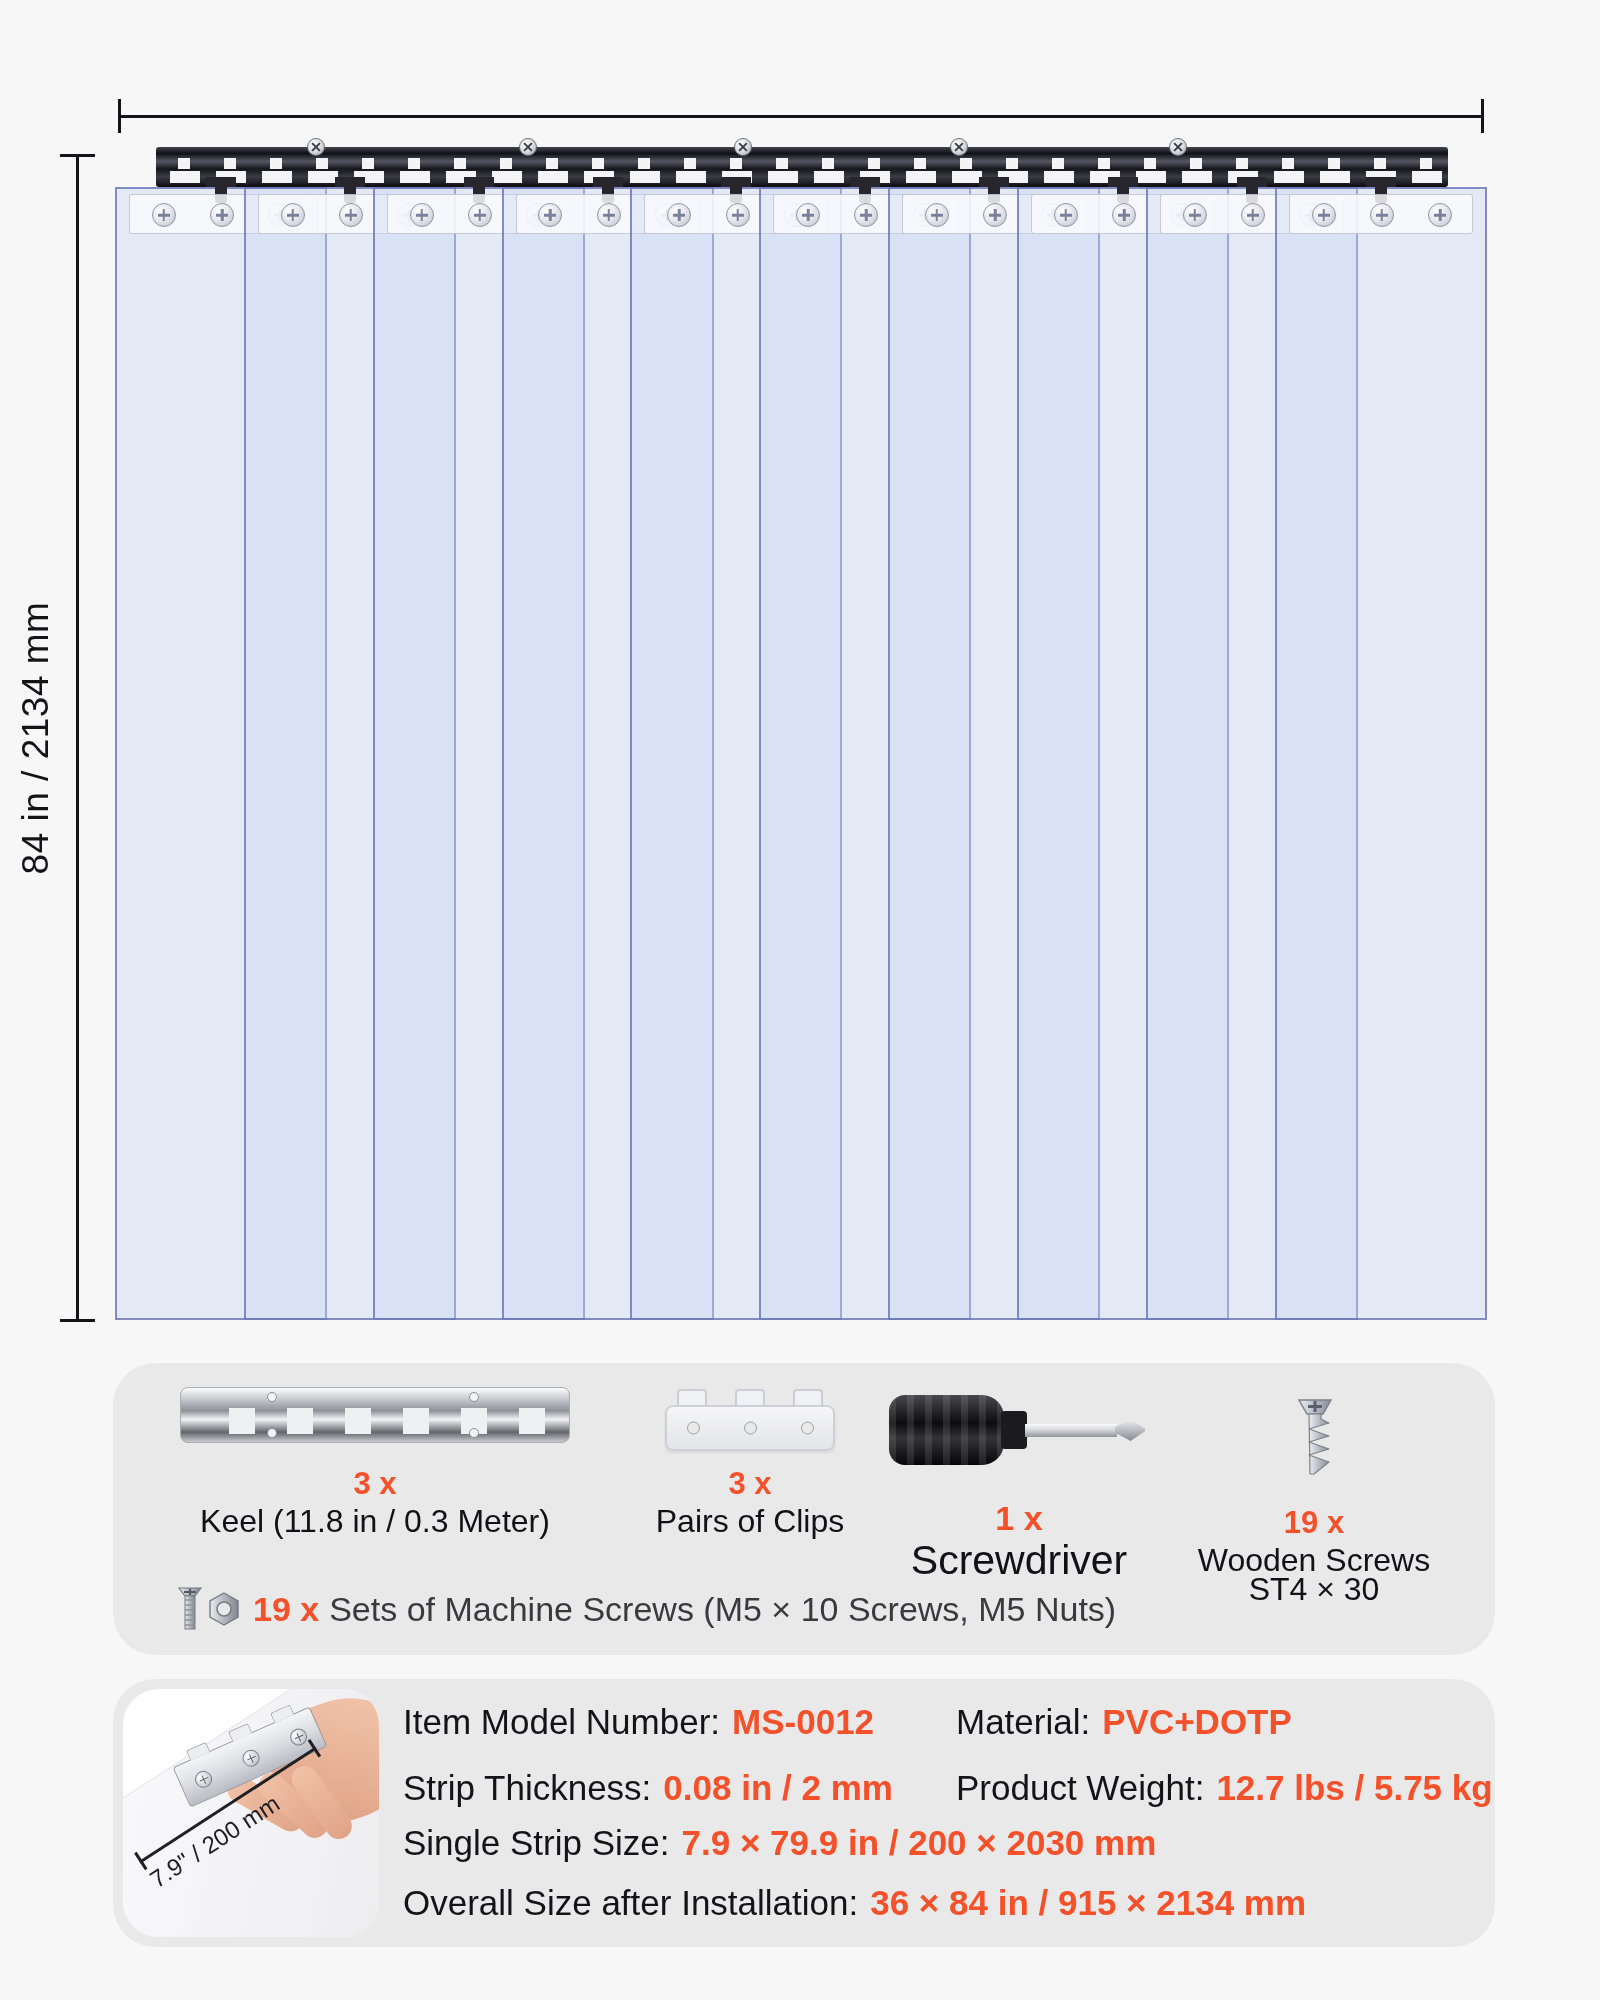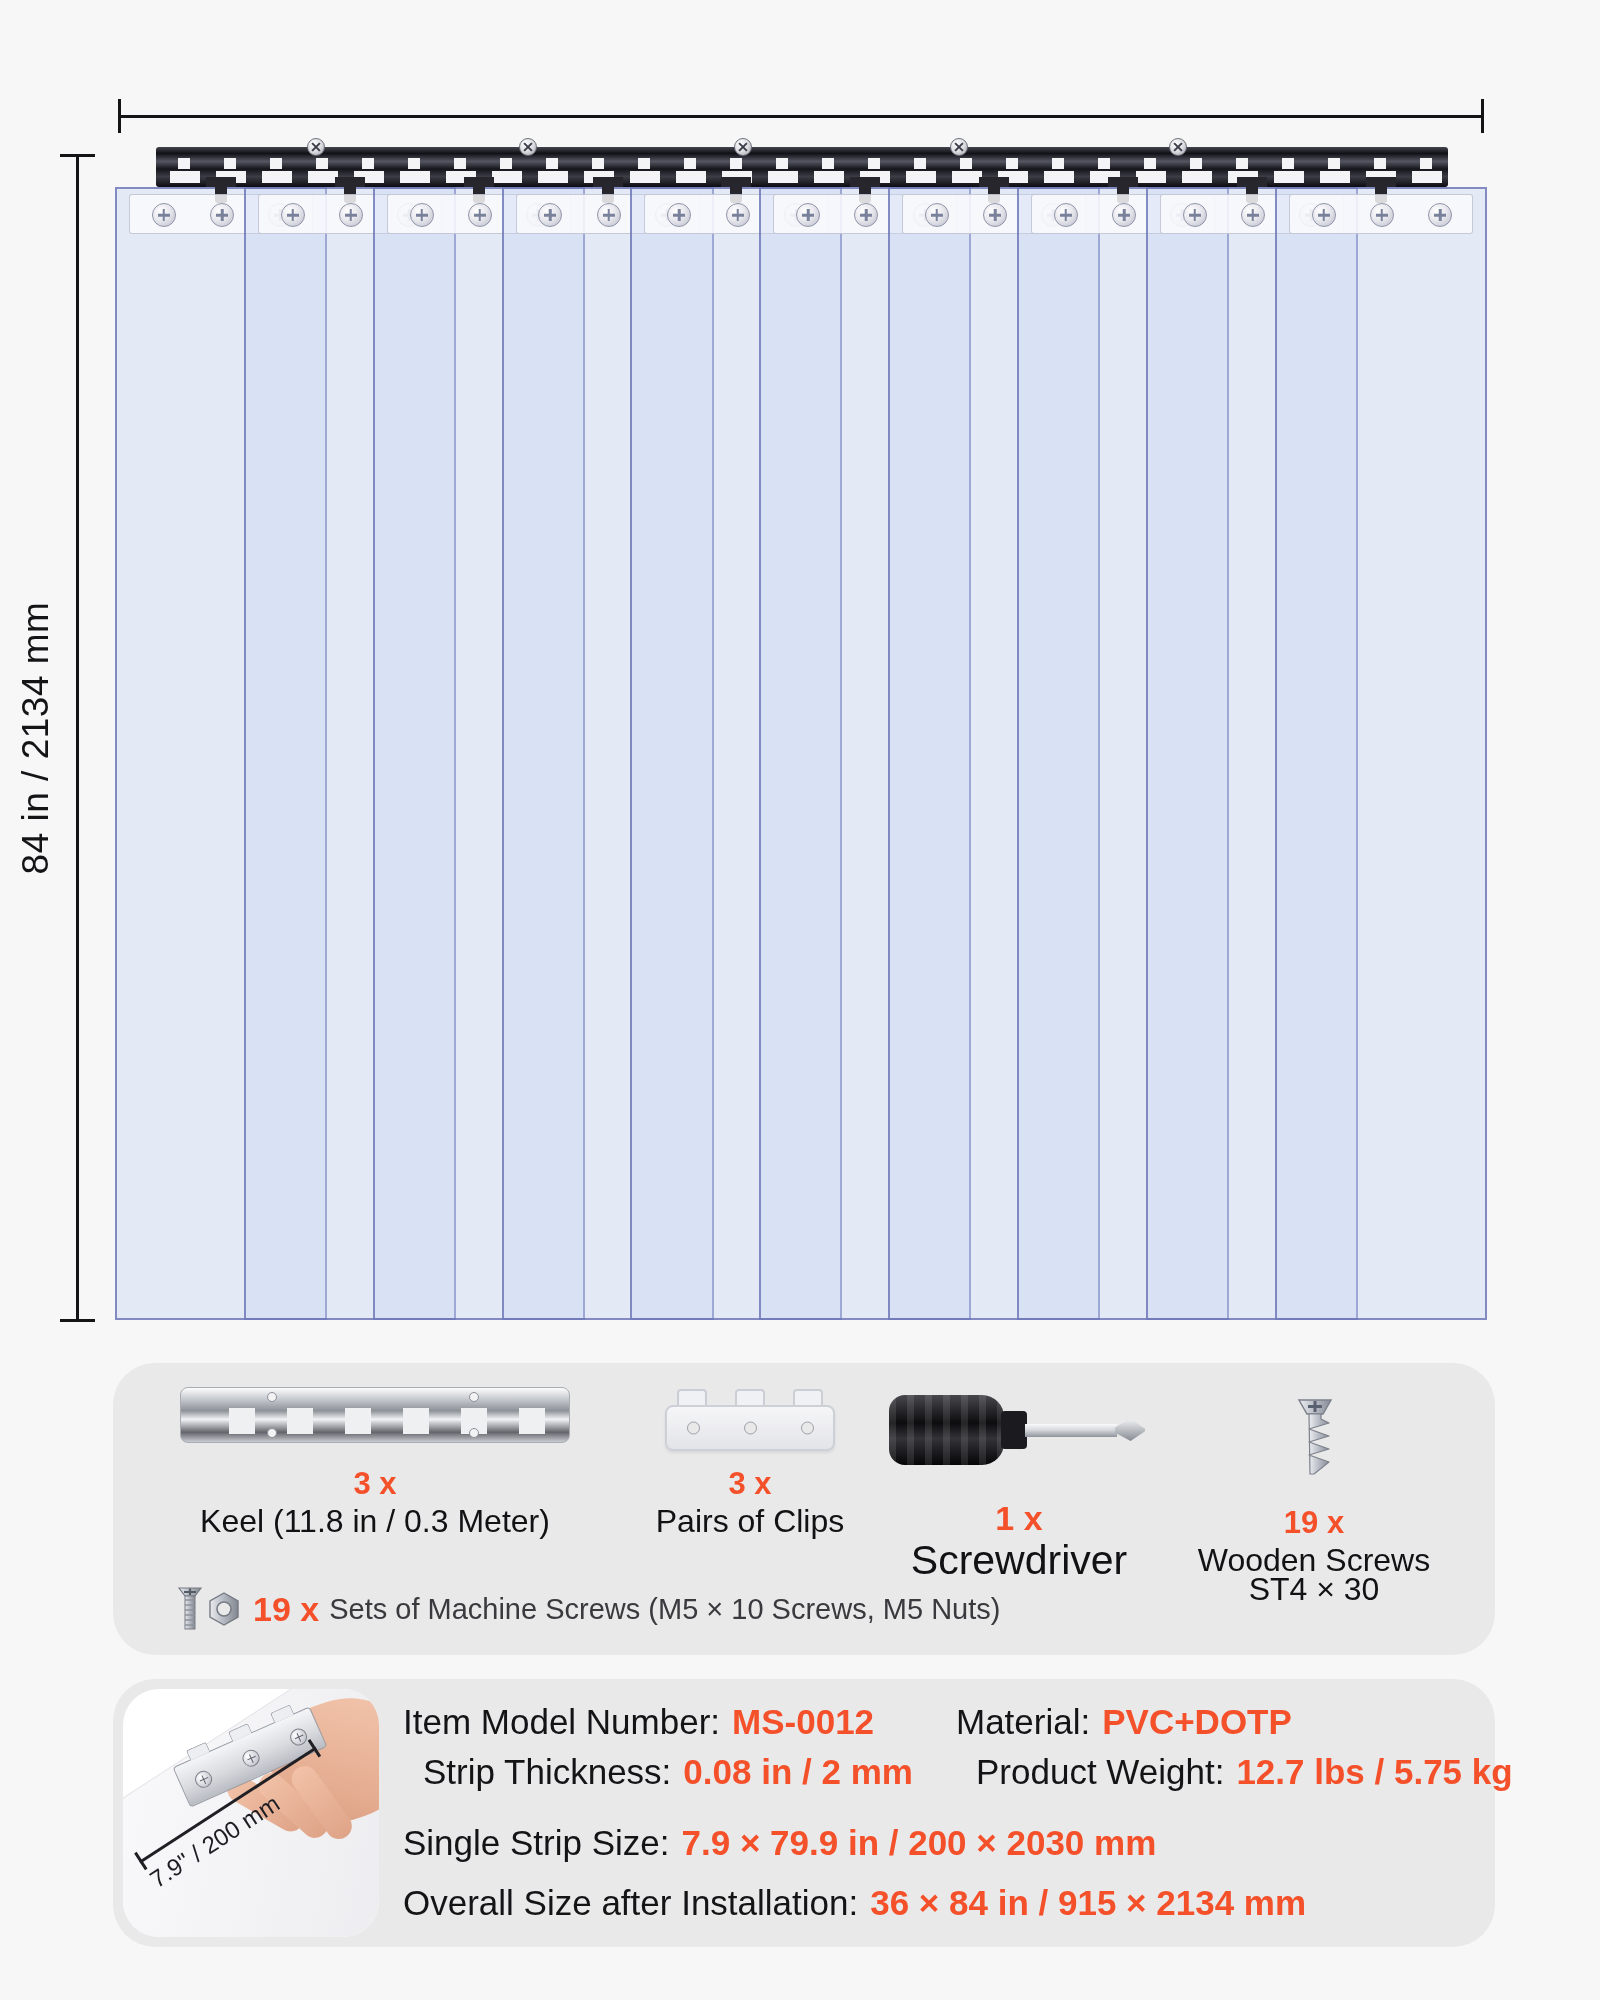--- a/index.html
+++ b/index.html
@@ -86,7 +86,7 @@
 
   .acc-machine { position:absolute; left:64px; top:222px; height:48px; display:flex; align-items:center; }
   .acc-machine .mc-count { font-size:34px; font-weight:700; color:#f4502a; margin:0 10px 0 12px; white-space:nowrap; }
-  .acc-machine .mc-label { font-size:29px; color:#3a3a3e; white-space:nowrap; }
+  .acc-machine .mc-label { font-size:34px; color:#3a3a3e; white-space:nowrap; }
 
   
   .spec-panel { position:absolute; left:113px; top:1679px; width:1382px; height:268px; border-radius:42px; background:#e9e9ea; }

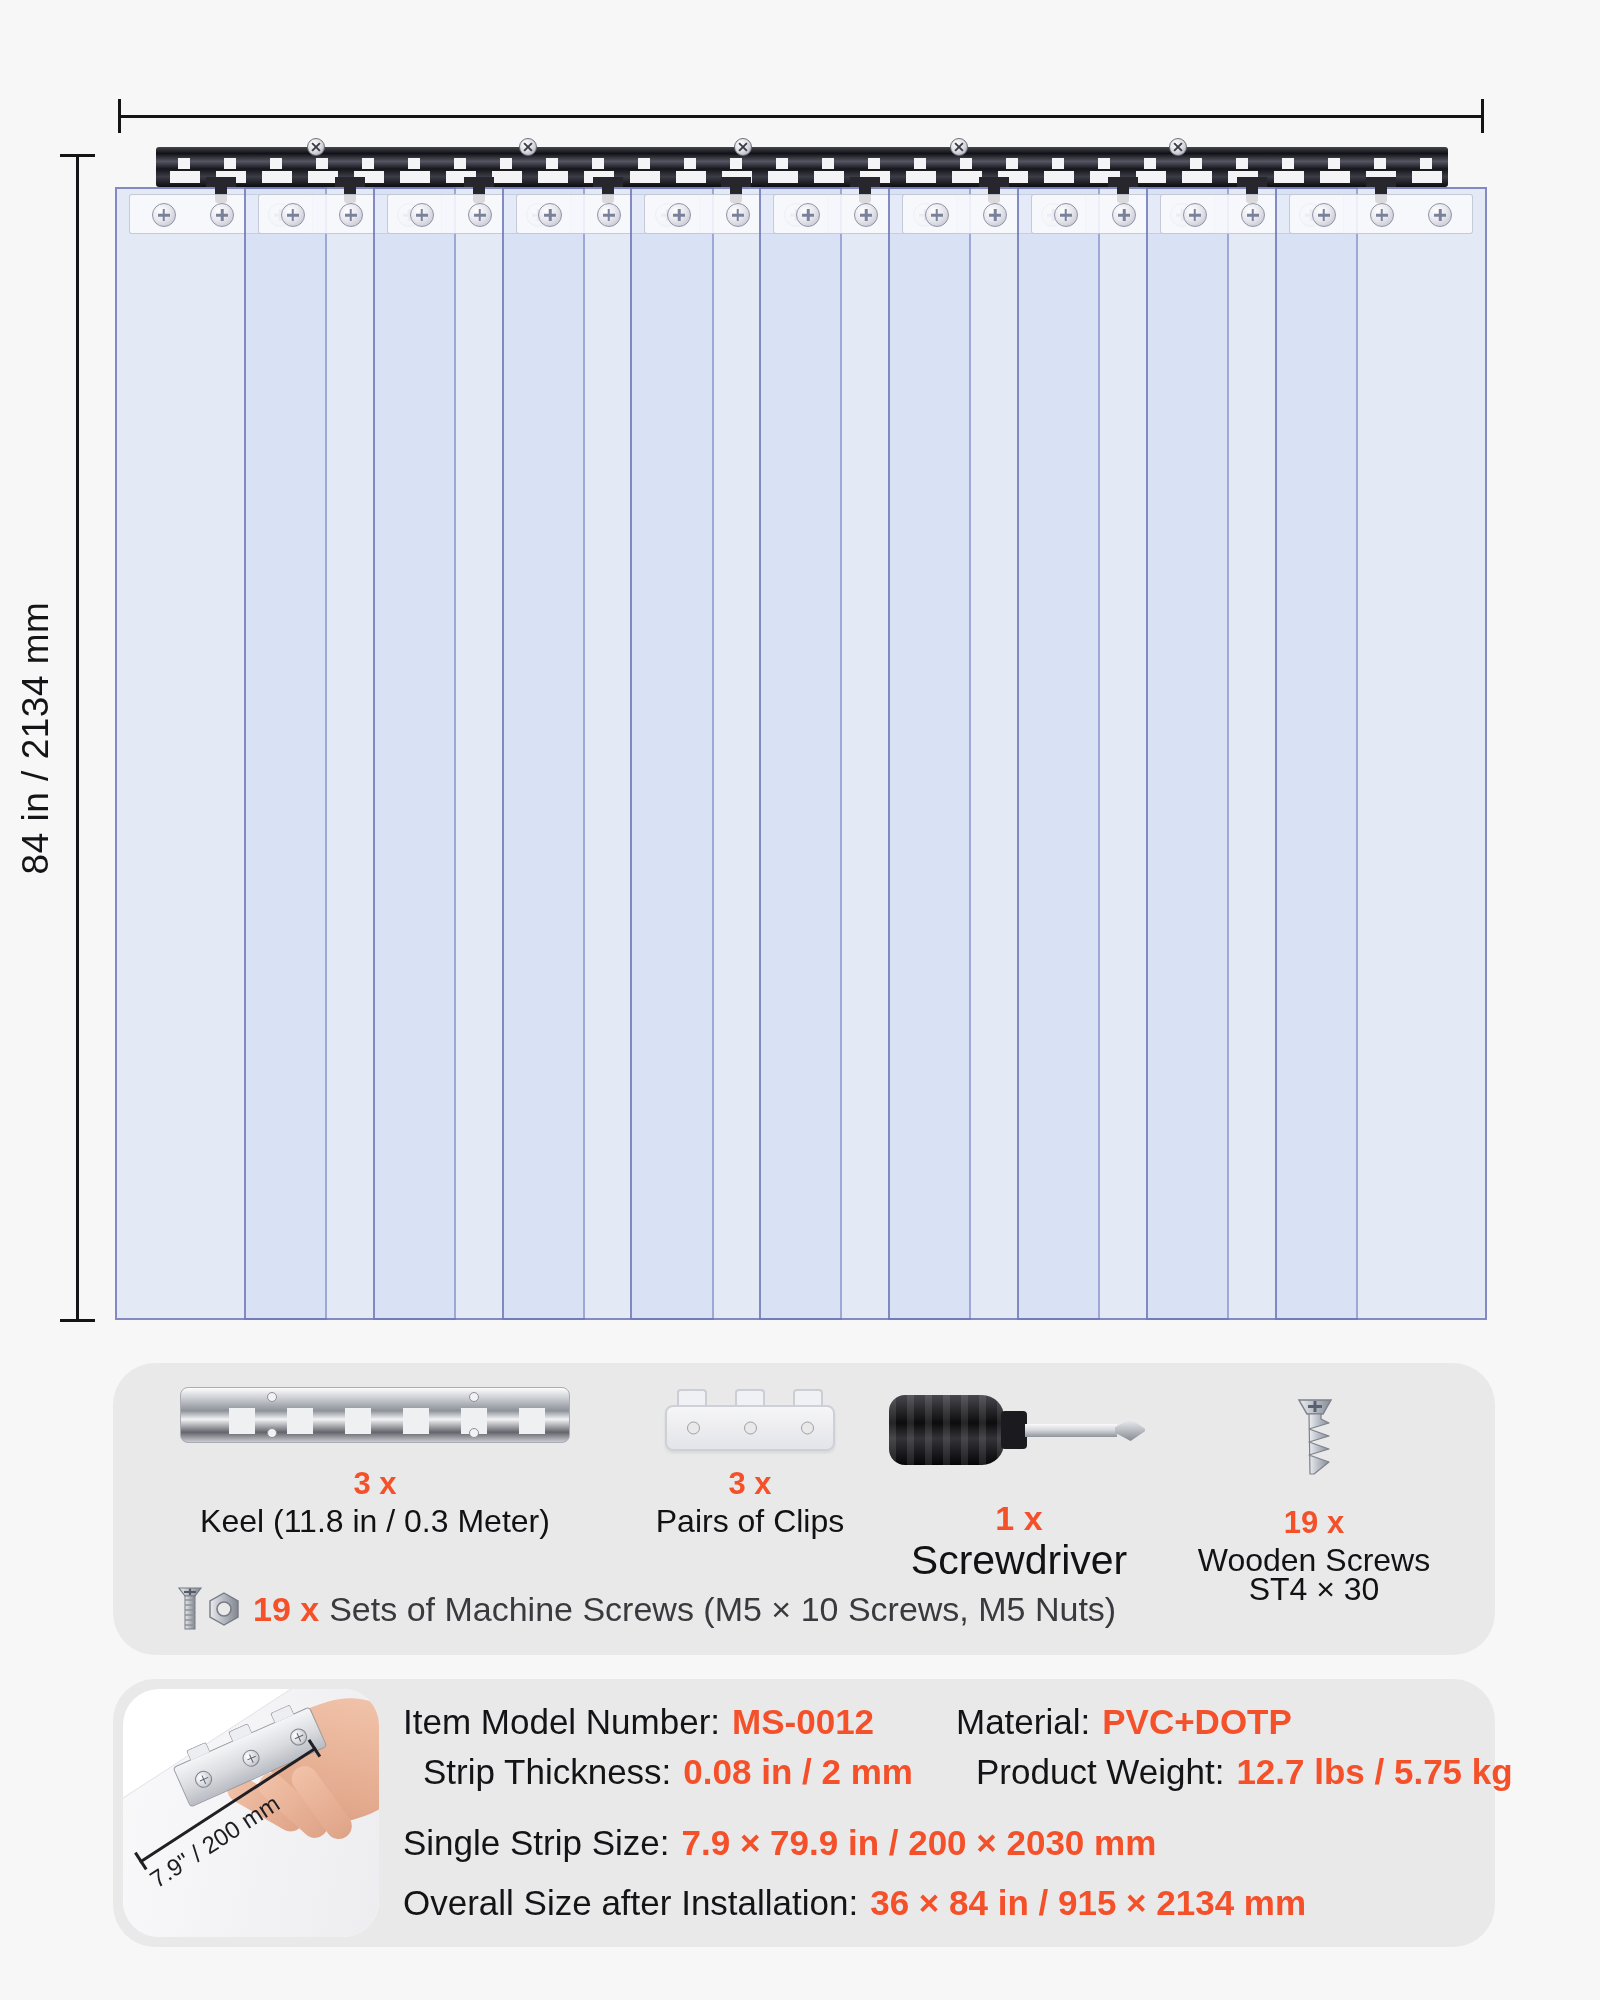--- a/index.html
+++ b/index.html
@@ -116,7 +116,7 @@
   .spec-row { position:absolute; left:0; white-space:nowrap; font-size:35px; color:#141417; }
   .spec-row .val { font-weight:700; color:#f4502a; margin-left:12px; }
   .spec-col2 { position:absolute; left:553px; top:0; white-space:nowrap; }
-  .r1 { top:23px; } .r2 { top:73px;margin-left:20px; } .r3 { top:144px; } .r4 { top:204px; }
+  .r1 { top:23px; } .r2 { top:89px; } .r3 { top:144px; } .r4 { top:204px; }
 
   svg { display:block; }
 </style>

